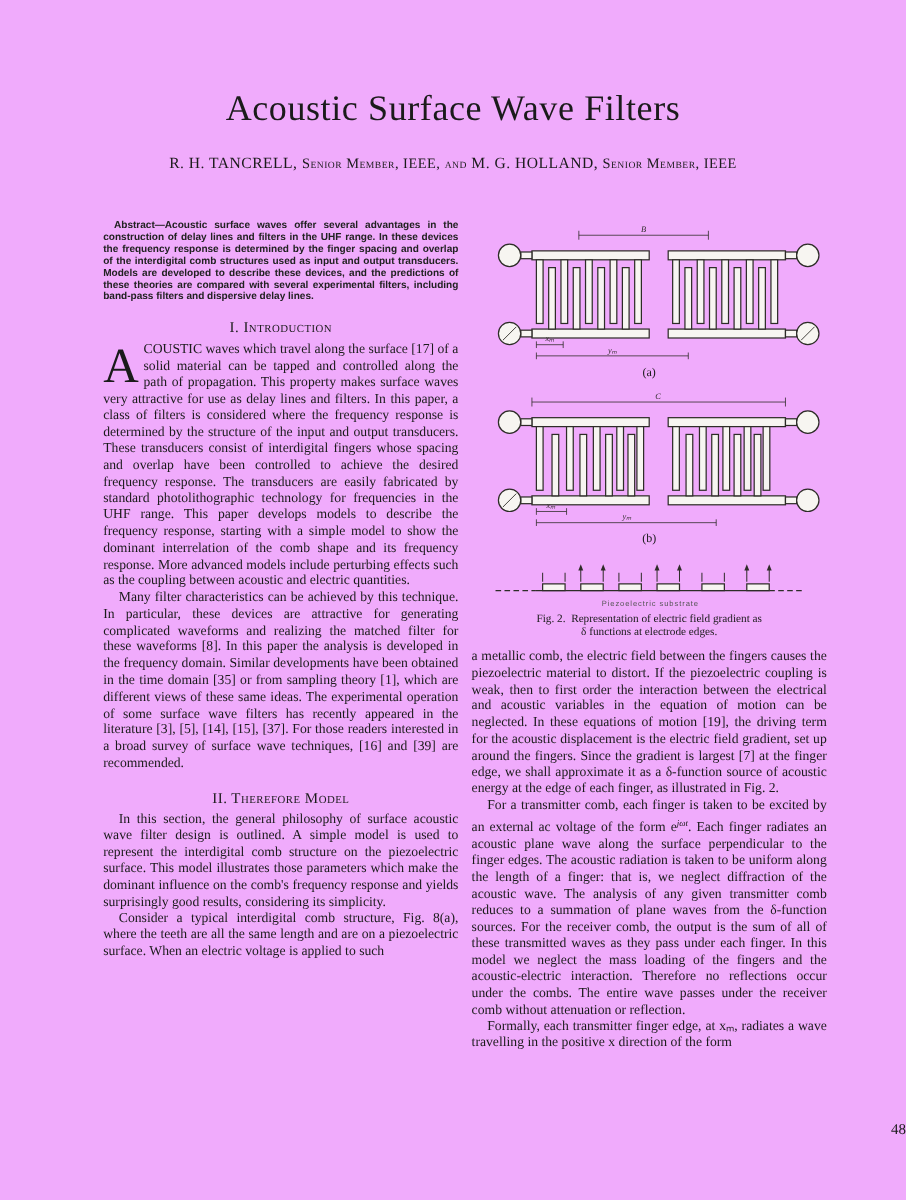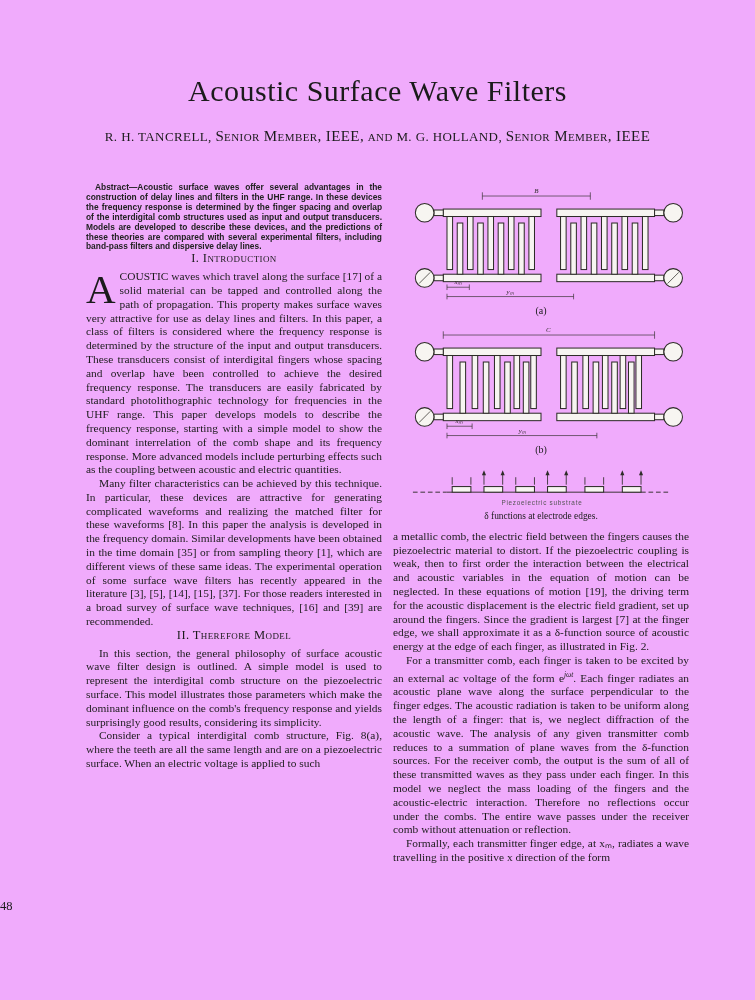--- a/index.html
+++ b/index.html
@@ -17,7 +17,7 @@
     position:absolute; top:128px; left:0; width:100%;
     text-align:center; font-size:13px; letter-spacing:0.4px; white-space:nowrap;
   }
-  .author-role, .author-conj { font-variant:small-caps; font-size:15px;text-align:center; }
+  .author-role, .author-conj { font-variant:small-caps; font-size:12px;text-align:center; }
   .col {
     position:absolute; top:183px; width:296px;
     text-align:justify; font-size:11.4px; line-height:13.8px;

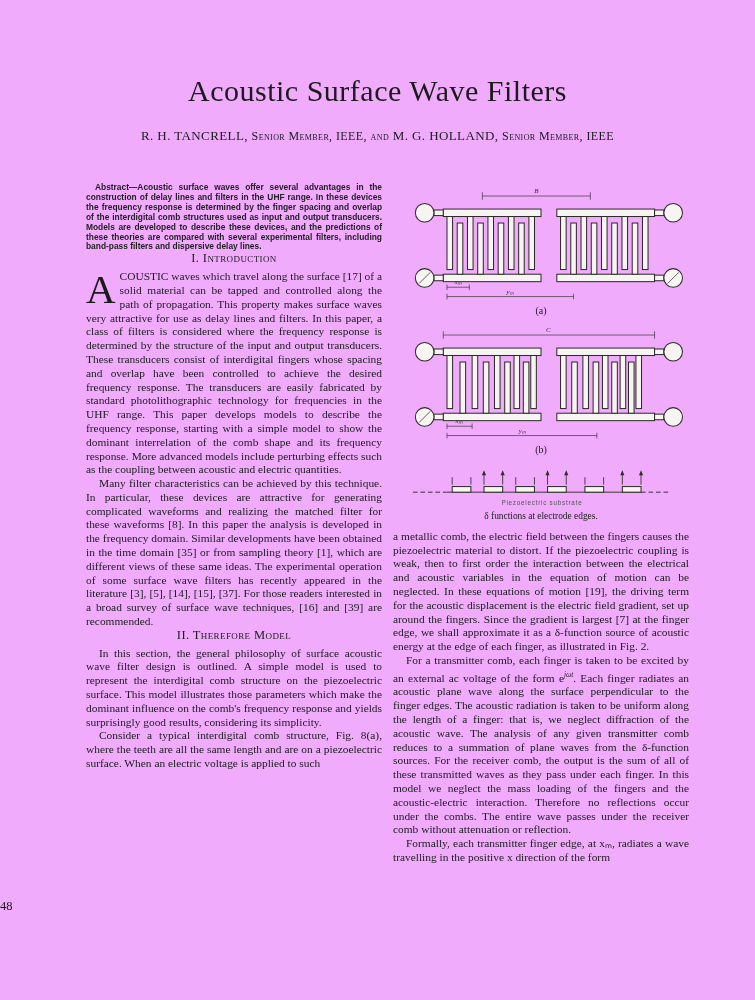--- a/index.html
+++ b/index.html
@@ -30,7 +30,7 @@
   }
   .sec-heading {
     font-variant:small-caps; font-weight:normal; font-size:12.5px;
-    text-align:center; margin:0 0 4px; letter-spacing:0.4px;
+    text-align:center; margin:15px 0 4px; letter-spacing:0.4px;
   }
   .body-p { margin:0; }
   .body-p.indent { text-indent:13px; }

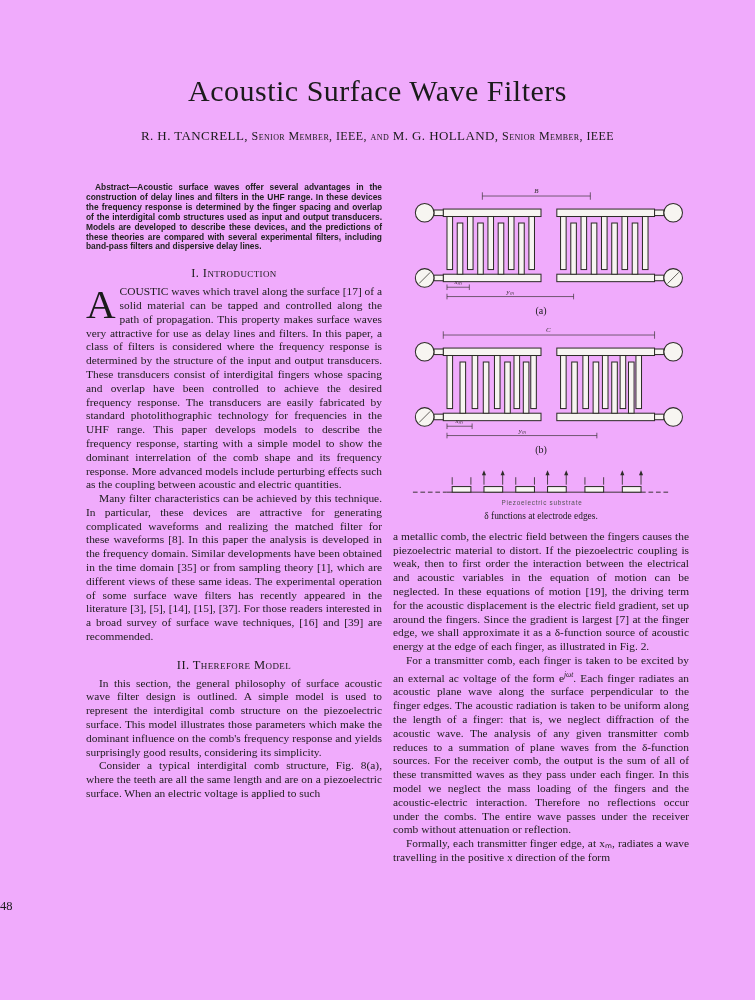--- a/index.html
+++ b/index.html
@@ -266,6 +266,7 @@
         <text class="sub-label" x="146" y="42">Piezoelectric substrate</text>
       </svg>
       <div class="fig-caption">
+        <div><span>Fig. 2.</span>&nbsp;&nbsp;<span>Representation of electric field gradient as</span></div>
         <div>δ functions at electrode edges.</div>
       </div>
     </div>

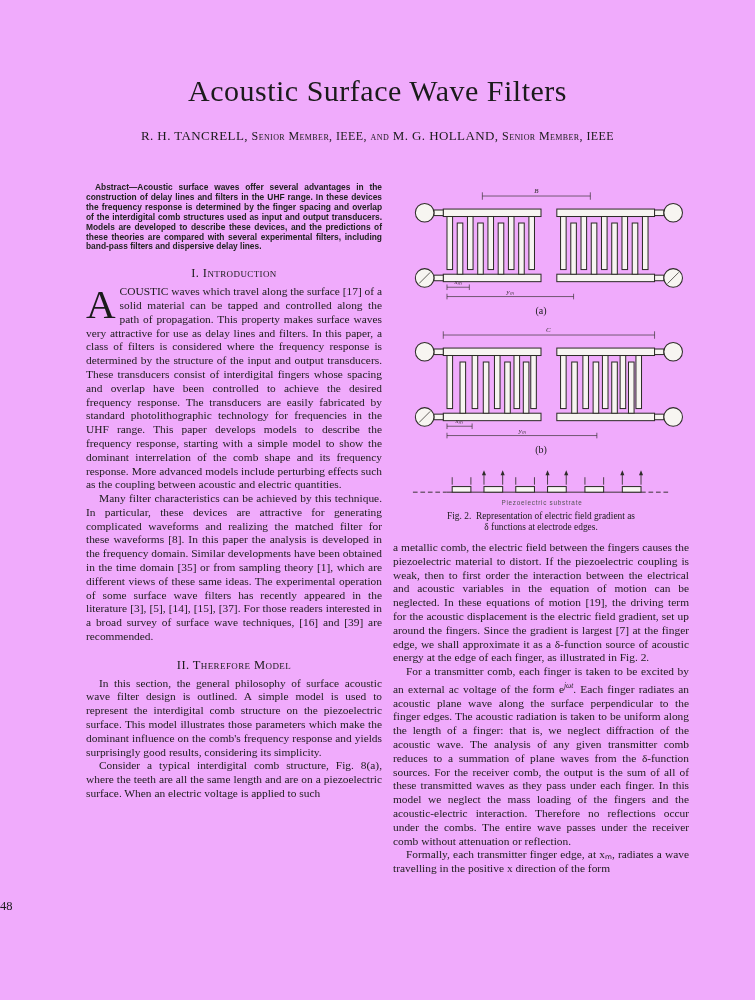--- a/index.html
+++ b/index.html
@@ -53,7 +53,7 @@
   .fig-caption { font-size:9.4px; line-height:11.2px; text-align:center; margin-top:2px; }
   .rc-text { margin-top:8px; text-align:justify; }
   sup { font-size:0.65em; font-style:italic; }
-  .page-number { position:absolute; top:899px; left:0; width:100%; text-align:left; font-size:12.5px; }
+  .page-number { position:absolute; top:934px; left:0; width:100%; text-align:right; font-size:12.5px; }
 </style>
 </head>
 <body>

